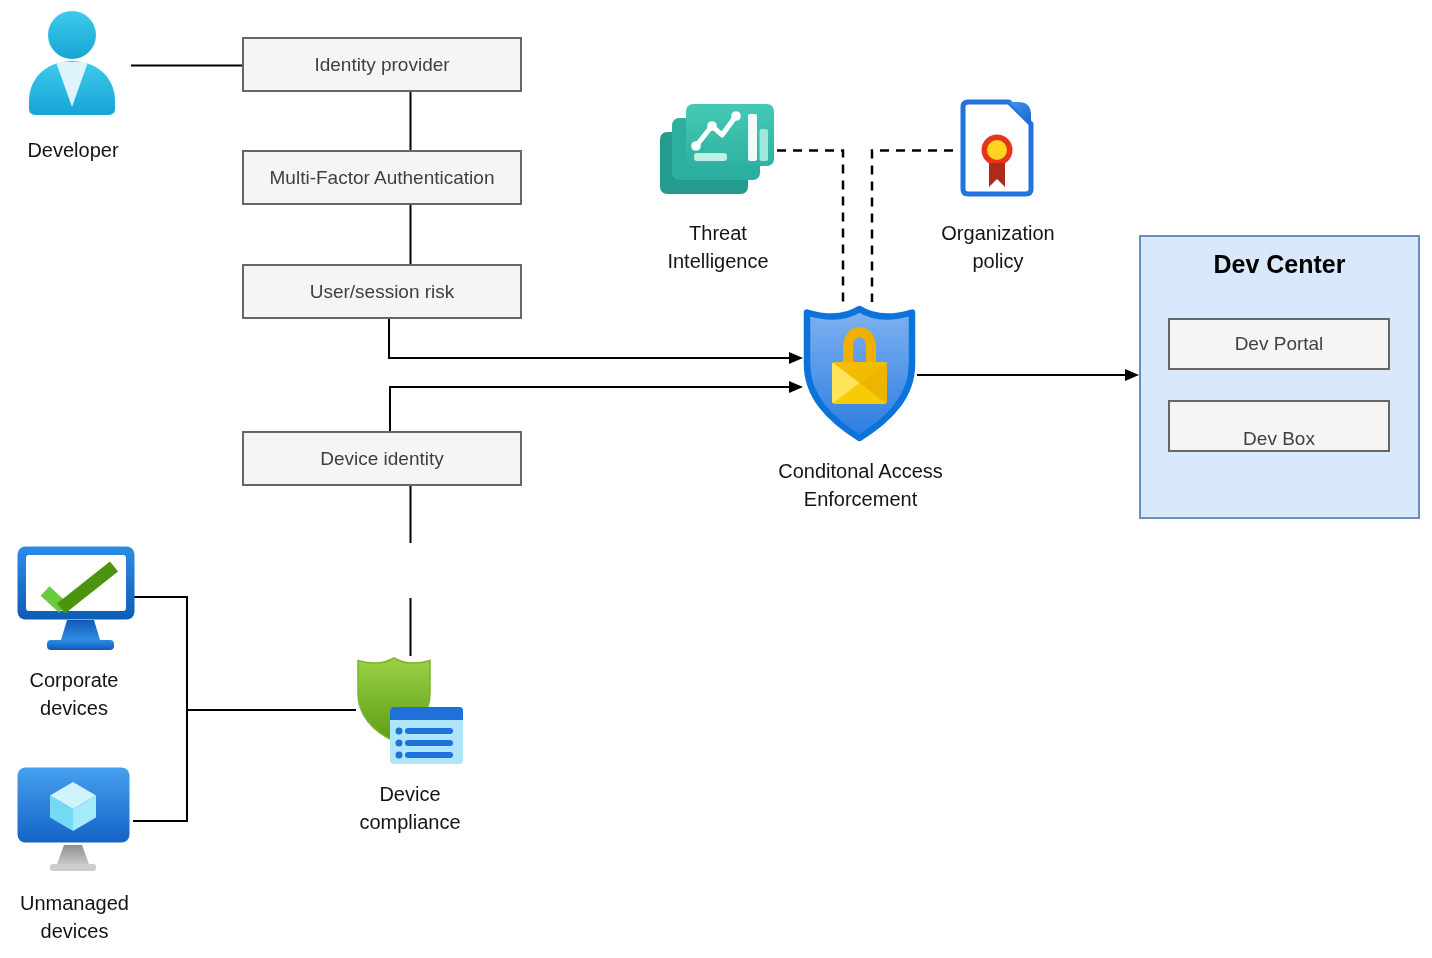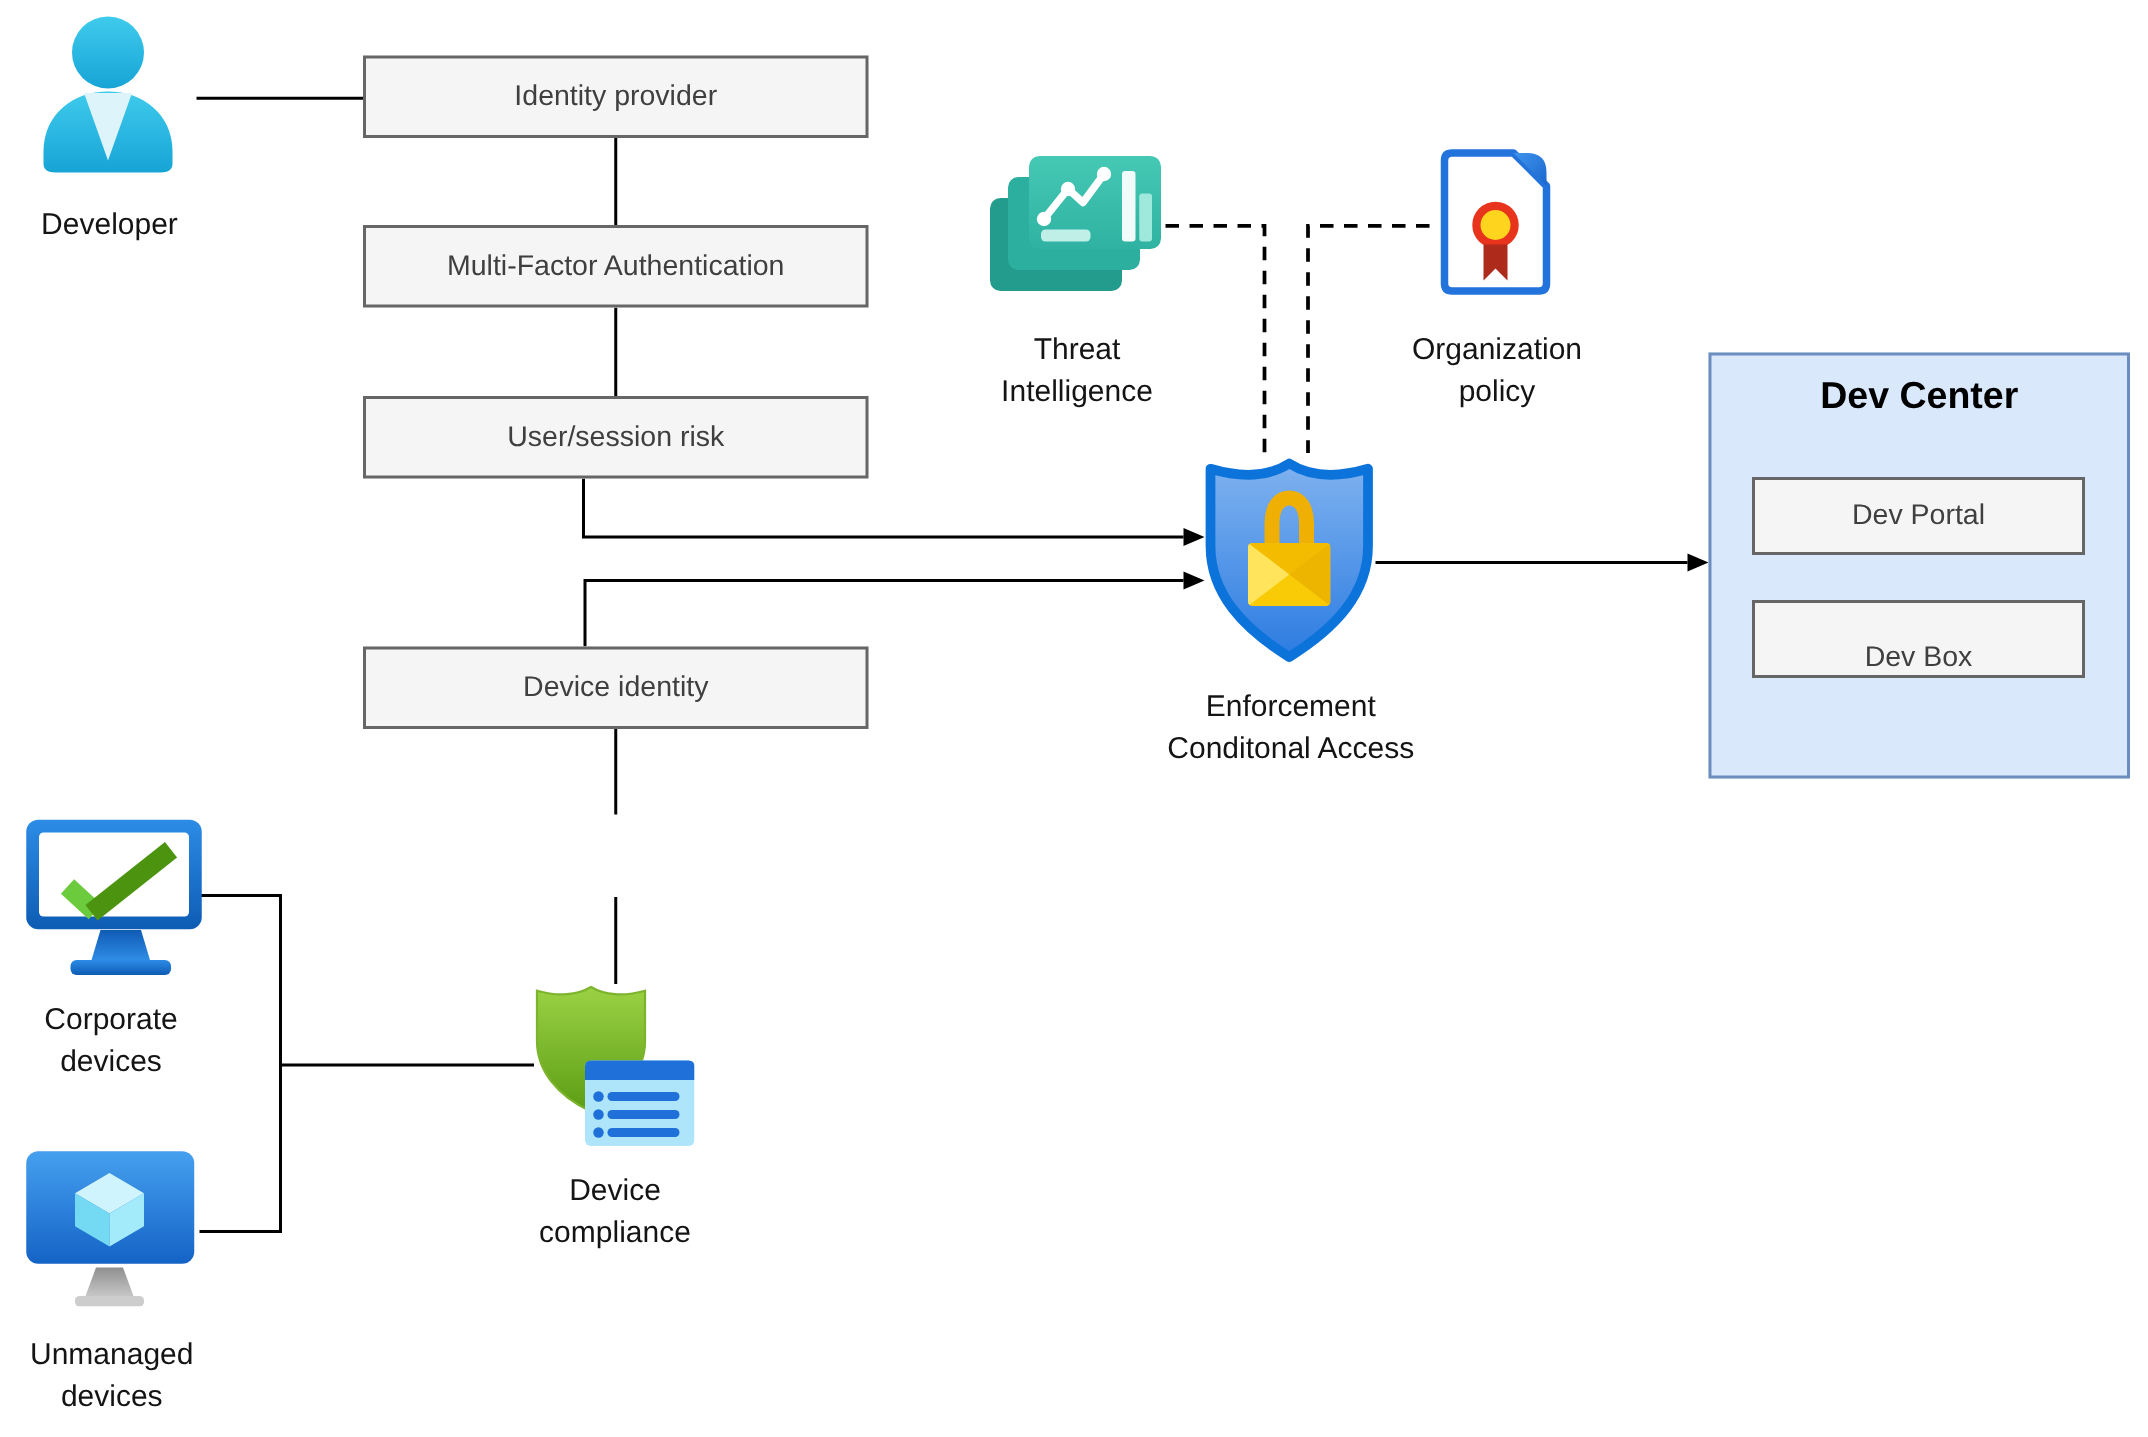--- a/index.html
+++ b/index.html
@@ -11,7 +11,7 @@
   .wire{stroke:#000000;stroke-width:2;fill:none;}
   .wire.dashed{stroke-dasharray:9 7;stroke-width:2.5;}
   .nbox{
-    position:absolute;box-sizing:border-box;width:337px;height:55px;
+    position:absolute;box-sizing:border-box;width:280px;height:55px;
     background:#f5f5f5;border:2px solid #666666;
     display:flex;align-items:center;justify-content:center;text-align:center;
     font-size:19px;color:#3f3f3f;

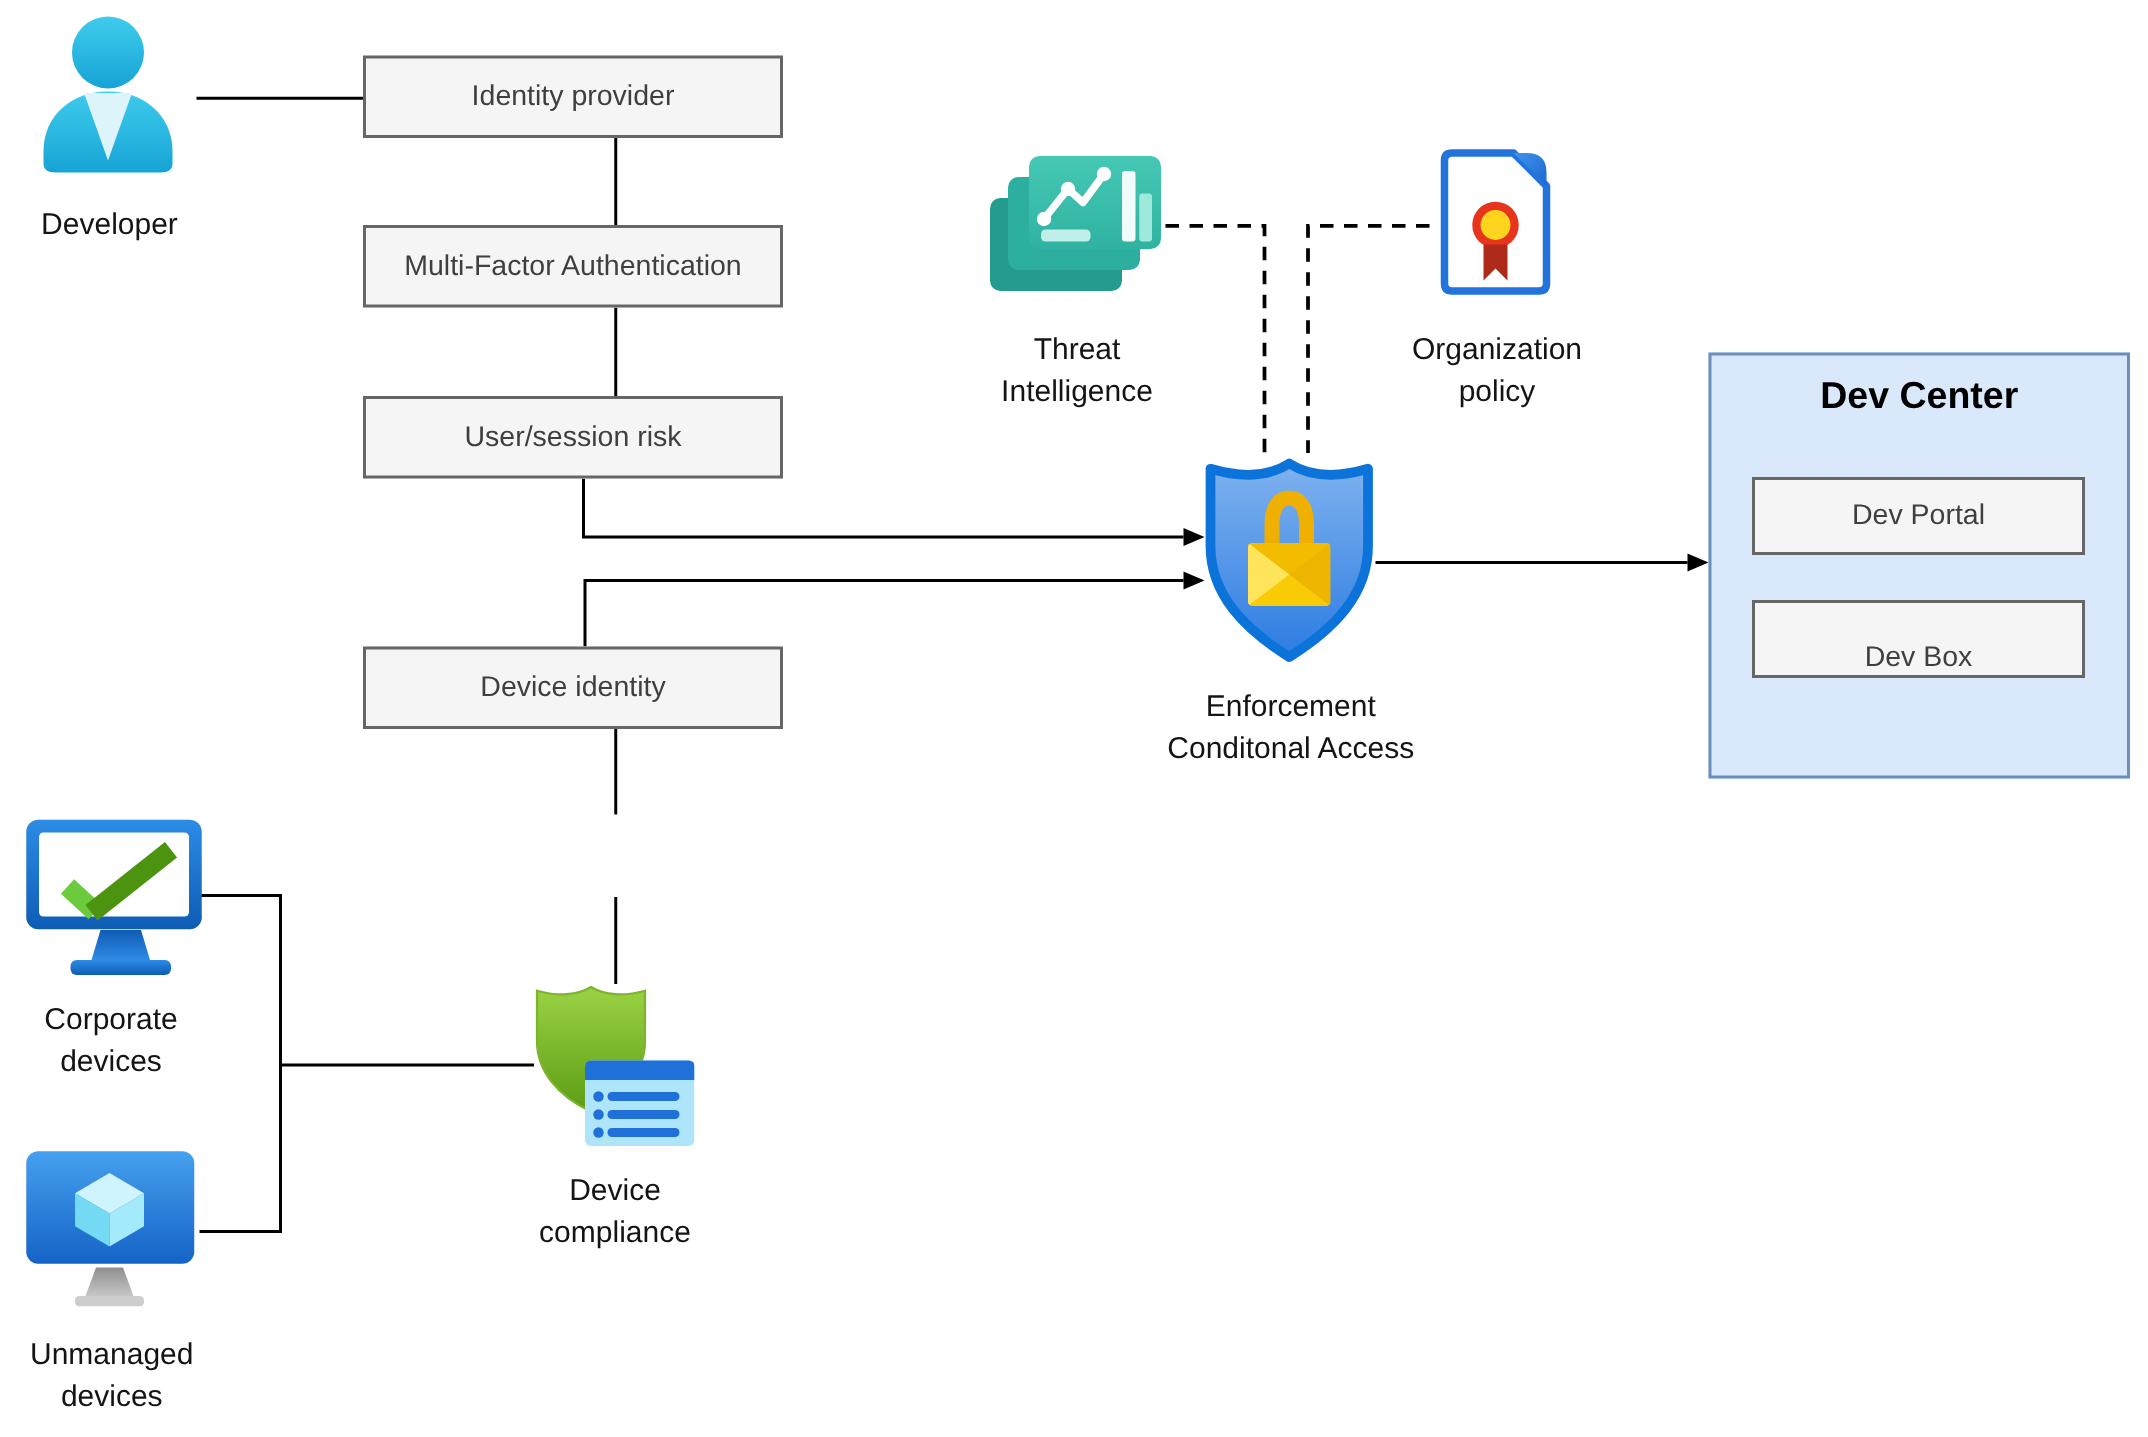--- a/index.html
+++ b/index.html
@@ -151,8 +151,8 @@
     </g>
   </svg>
   <div class="caption" style="left:740px;top:457px;width:241px;">
+    <span style="display:block">Conditonal Access</span>
     <span style="display:block">Enforcement</span>
-    <span style="display:block">Conditonal Access</span>
   </div>
 
   <svg class="icon" style="left:17px;top:546px;" width="118" height="104" viewBox="0 0 118 104">

